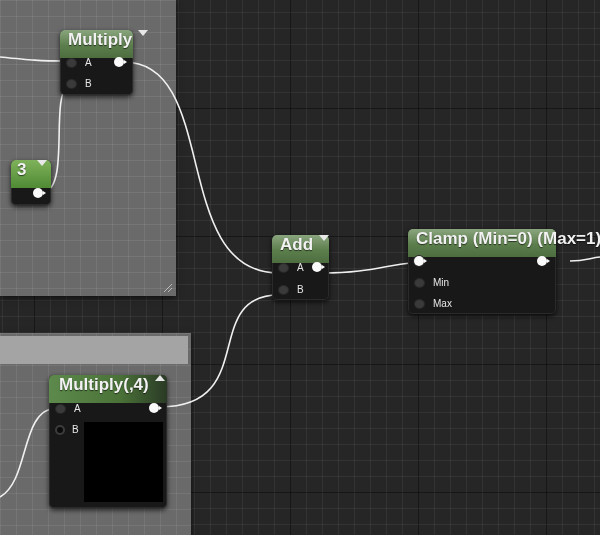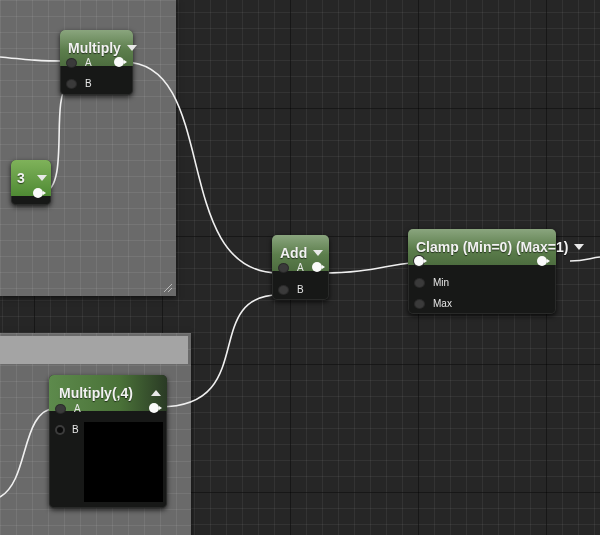--- a/index.html
+++ b/index.html
@@ -41,10 +41,10 @@
     color:#e8e8e8;
   }
   .node-header {
-    height:36px; border-radius:5px 5px 0 0;
+    height:28px; border-radius:5px 5px 0 0;
     background:linear-gradient(to bottom,#8aa57e 0%,#5c7e4c 55%,#4d6d3f 100%);
-    display:flex; align-items:center; padding:0 6px 0 8px;
-    font-size:14px; font-weight:bold; color:#f2f2f2; text-shadow:0 1px 1px rgba(0,0,0,0.6);
+    display:flex; align-items:flex-start; padding:0 6px 0 8px;
+    font-size:17px; font-weight:bold; color:#f2f2f2; text-shadow:0 1px 1px rgba(0,0,0,0.6);
     position:relative;
   }
   .node-header .title { flex:1; text-align:center; white-space:nowrap; }

